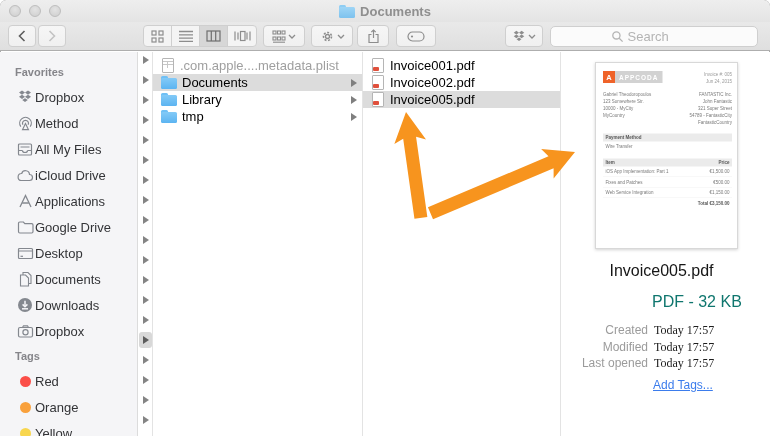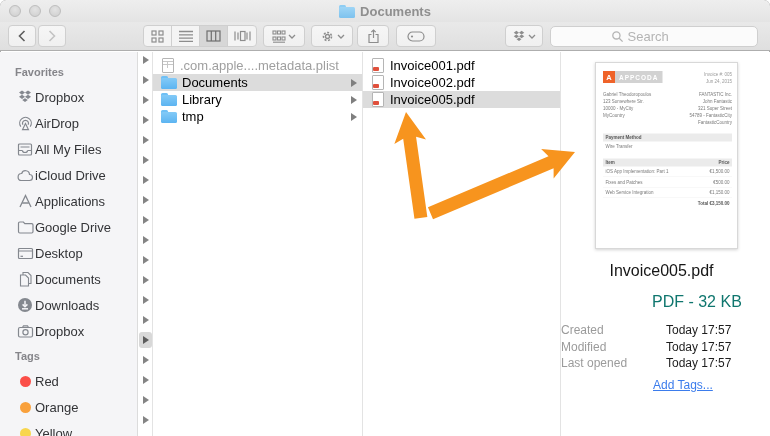--- a/index.html
+++ b/index.html
@@ -327,7 +327,7 @@
               </g>
             </svg>
           </span>
-        <span>AirDrop</span>
+        <span>Method</span>
       </div>
 
       <div class="side-item">

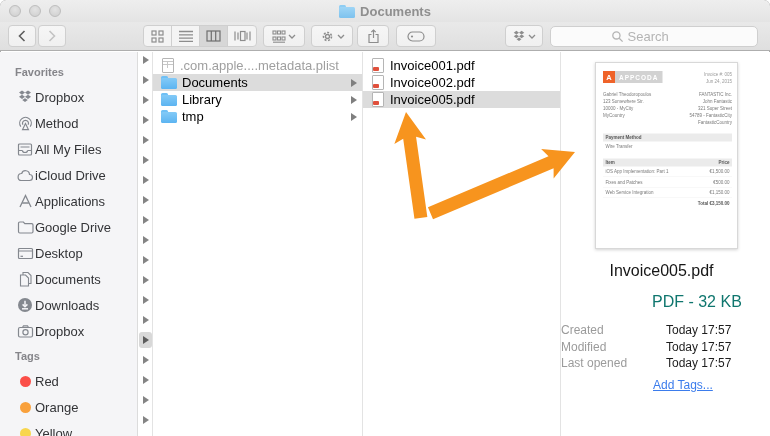--- a/index.html
+++ b/index.html
@@ -145,7 +145,7 @@
   .pv-kind { position:absolute; top:241px; left:91px; font-size:16px; color:#0f766e; }
   .pv-details { position:absolute; top:270px; left:0; right:0; }
   .pv-drow { display:flex; font-size:12px; line-height:16.5px; }
-  .pv-label { width:87px; text-align:left; color:#9b9b9b; }
+  .pv-label { width:87px; text-align:right; color:#9b9b9b; }
   .pv-value { margin-left:18px; color:#1d1d1d; }
   .pv-addtags { position:absolute; top:326px; left:92px; font-size:12px;
     color:#3b7cec; cursor:pointer;text-decoration:underline; }

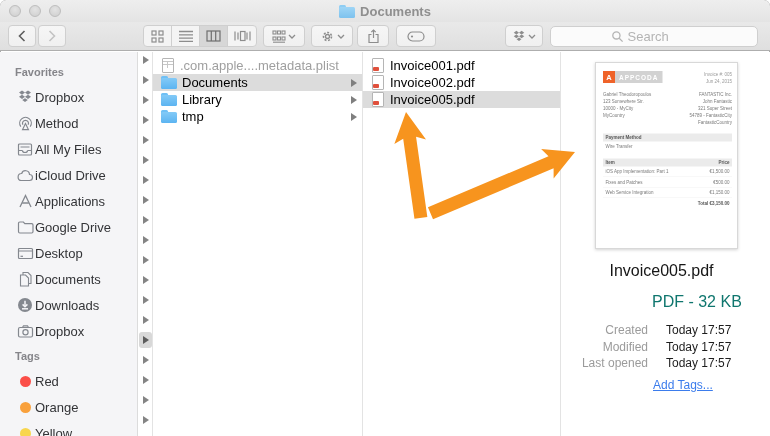--- a/index.html
+++ b/index.html
@@ -146,7 +146,7 @@
   .pv-details { position:absolute; top:270px; left:0; right:0; }
   .pv-drow { display:flex; font-size:12px; line-height:16.5px; }
   .pv-label { width:87px; text-align:right; color:#9b9b9b; }
-  .pv-value { margin-left:18px; color:#1d1d1d; }
+  .pv-value { margin-left:6px; color:#1d1d1d;font-family:Liberation Serif, serif; }
   .pv-addtags { position:absolute; top:326px; left:92px; font-size:12px;
     color:#3b7cec; cursor:pointer;text-decoration:underline; }
 

